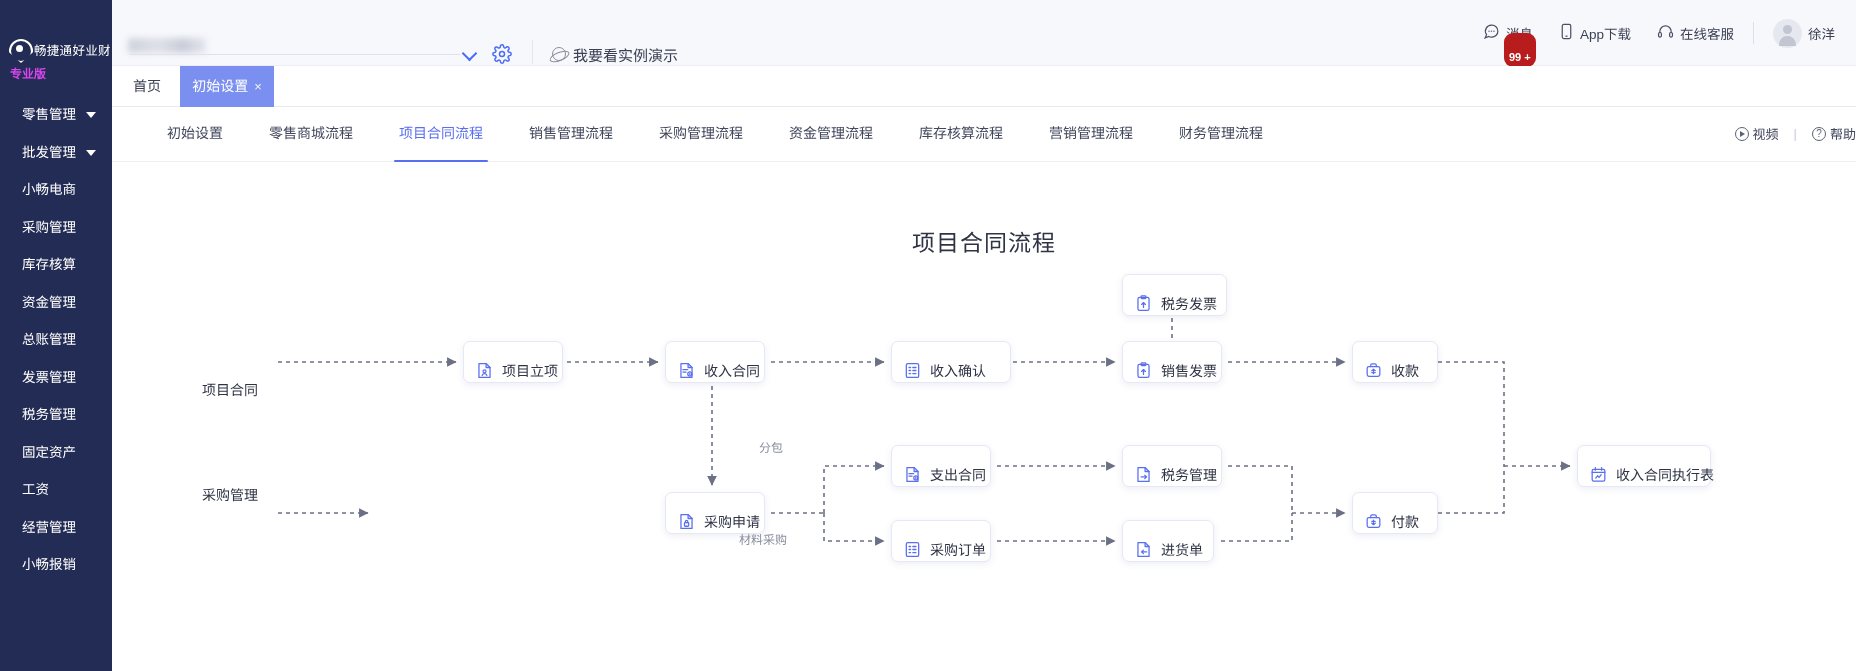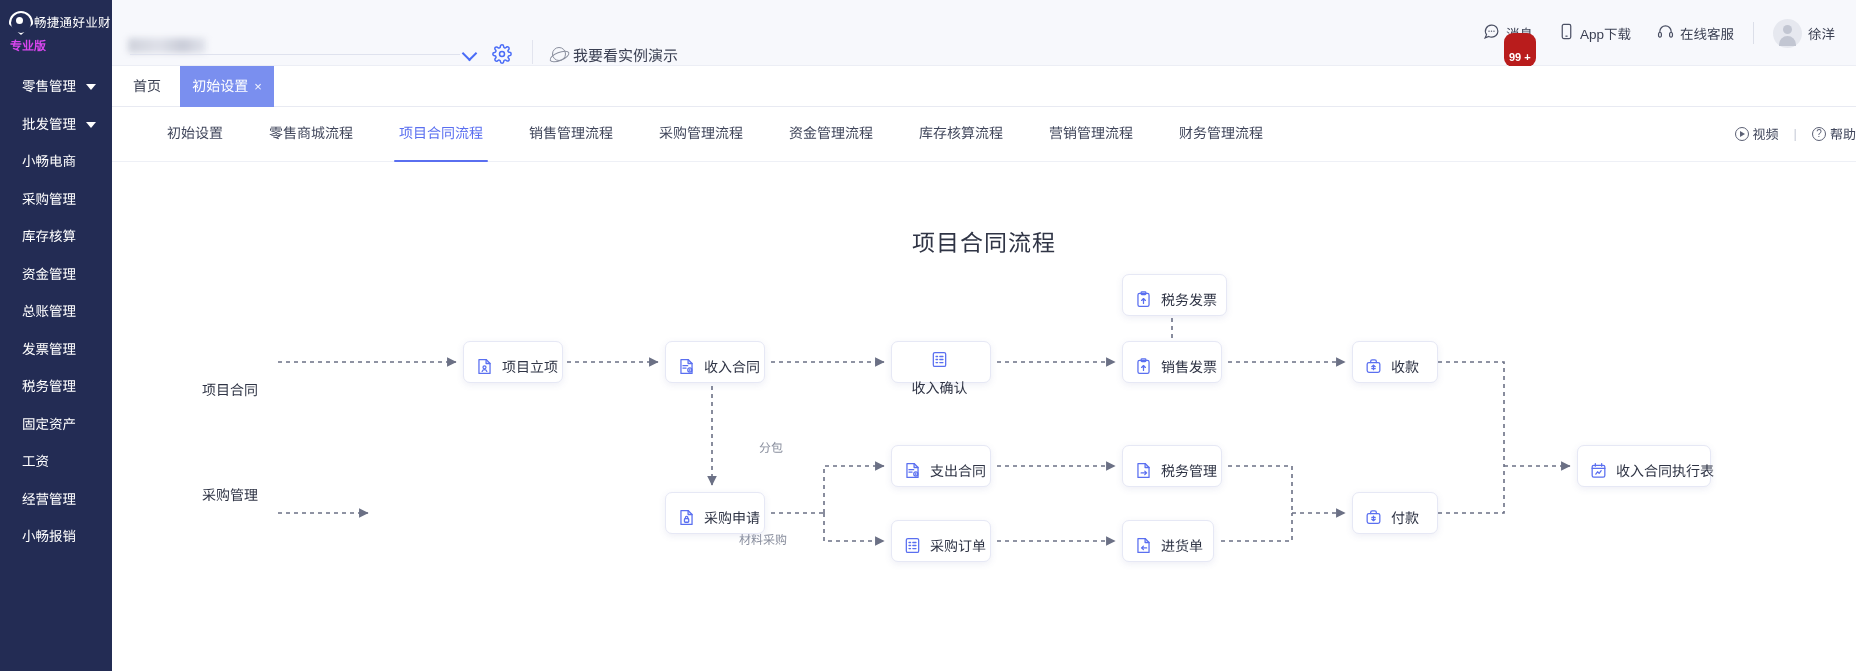--- a/index.html
+++ b/index.html
@@ -23,6 +23,7 @@
     position: relative; height: 66px;
     padding: 10px 0 0 8px;
     background: #232c54;
+    margin-top: 28px;
   }
   .logo-row { display: flex; align-items: center; gap: 4px; }
   .logo-mark {

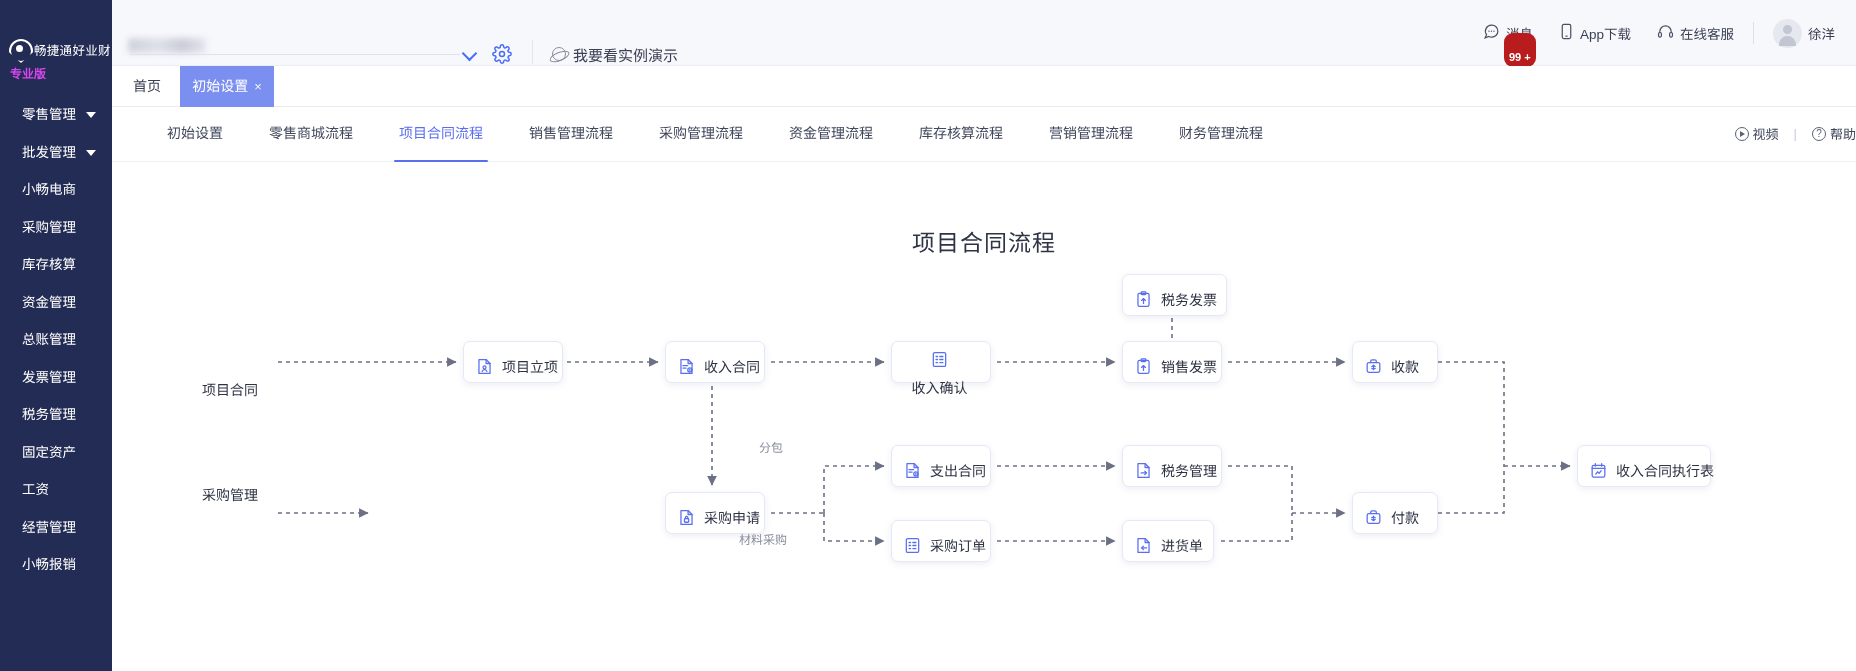--- a/index.html
+++ b/index.html
@@ -232,7 +232,7 @@
     border-radius: 7px;
     box-shadow: 0 2px 7px rgba(80,90,160,.10);
     display: flex; align-items: center; gap: 8px;
-    padding: 8px 14px 0 11px;
+    padding: 16px 14px 0 11px;
     cursor: pointer; white-space: nowrap;
   }
   .node .nlabel { font-size: 14px; color: #2f3445; }

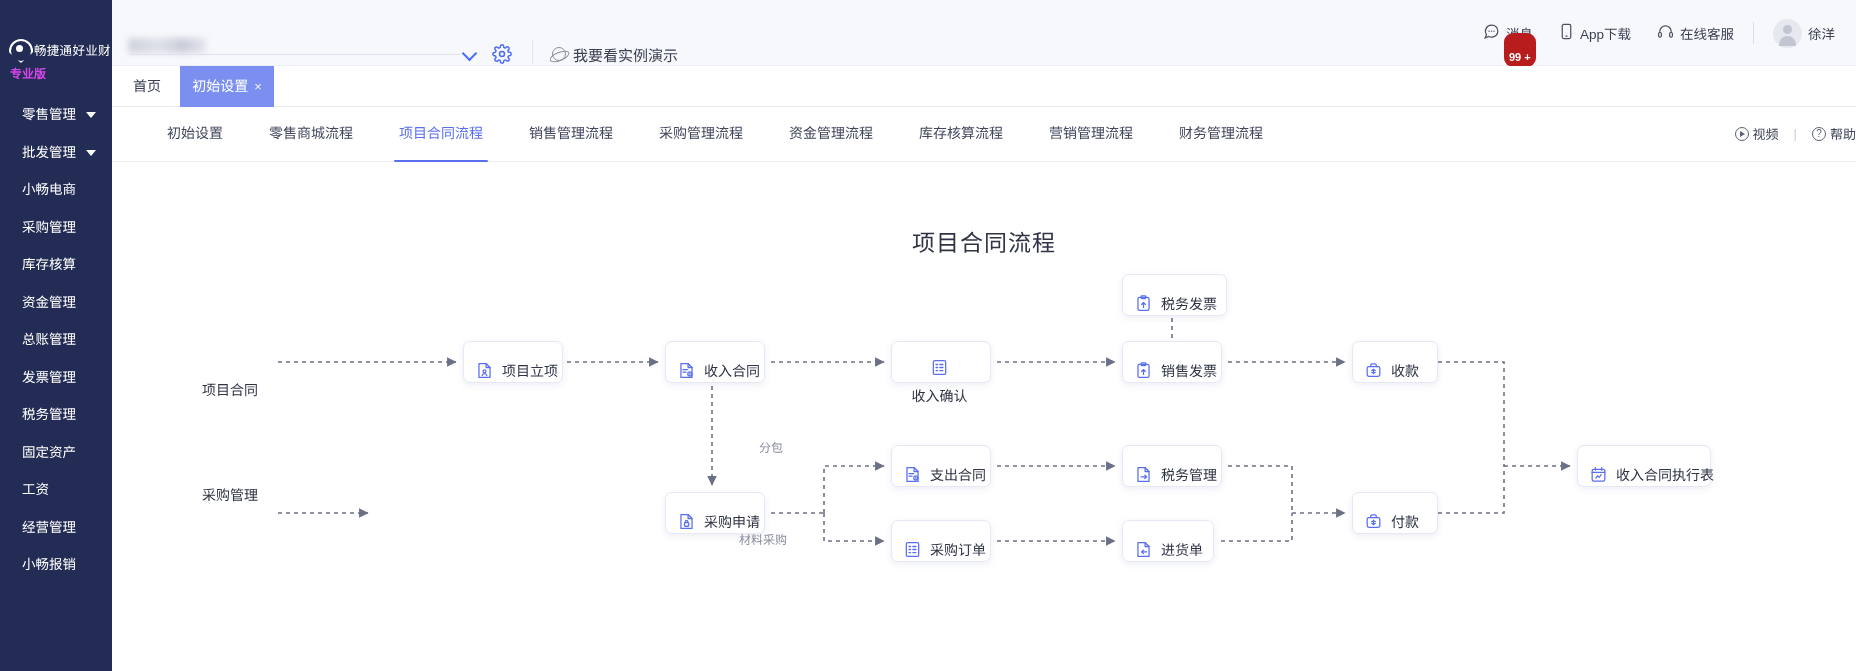--- a/index.html
+++ b/index.html
@@ -430,7 +430,7 @@
             </svg></span>
           <span class="nlabel">收入合同</span>
         </div>
-        <div class="node" style="left: 779px; top: 179px; width: 100px; flex-direction: column;">
+        <div class="node" style="left: 779px; top: 179px; width: 120px;">
           <span class="nico"><svg viewBox="0 0 24 24" width="19" height="19" fill="none" stroke="#5a6ff0" stroke-width="1.6" stroke-linecap="round" stroke-linejoin="round">
               <rect x="4.2" y="3.2" width="15.6" height="17.6" rx="2"></rect>
               <path d="M7.6 8.2h2M7.6 12h2M7.6 15.8h2M12.4 8.2h4M12.4 12h4M12.4 15.8h4"></path>

